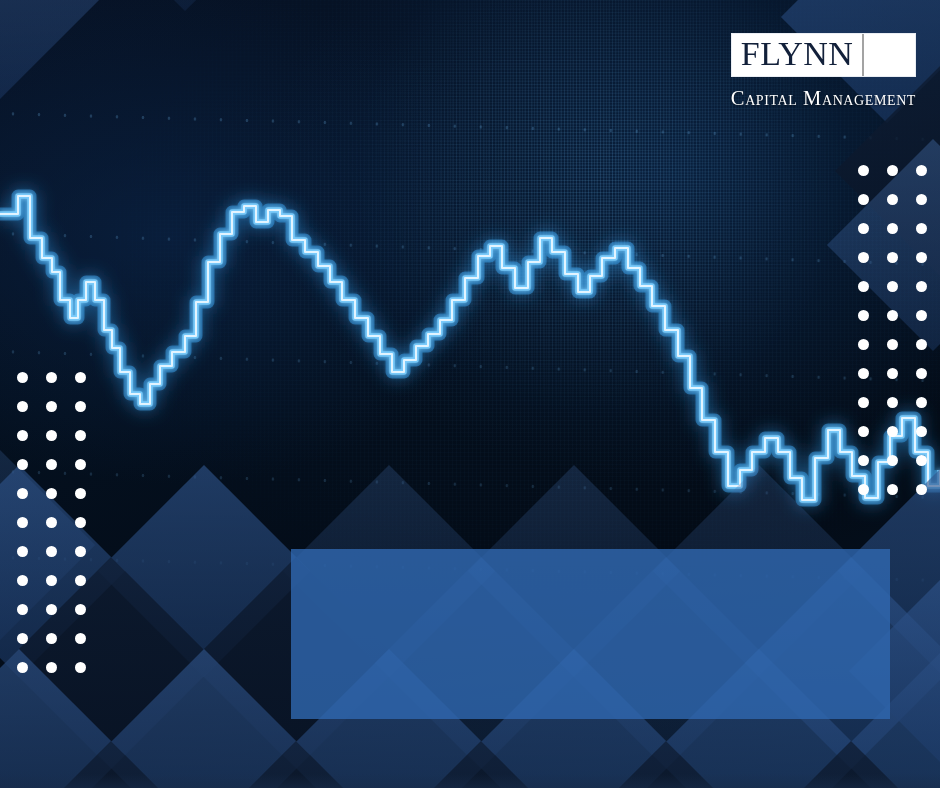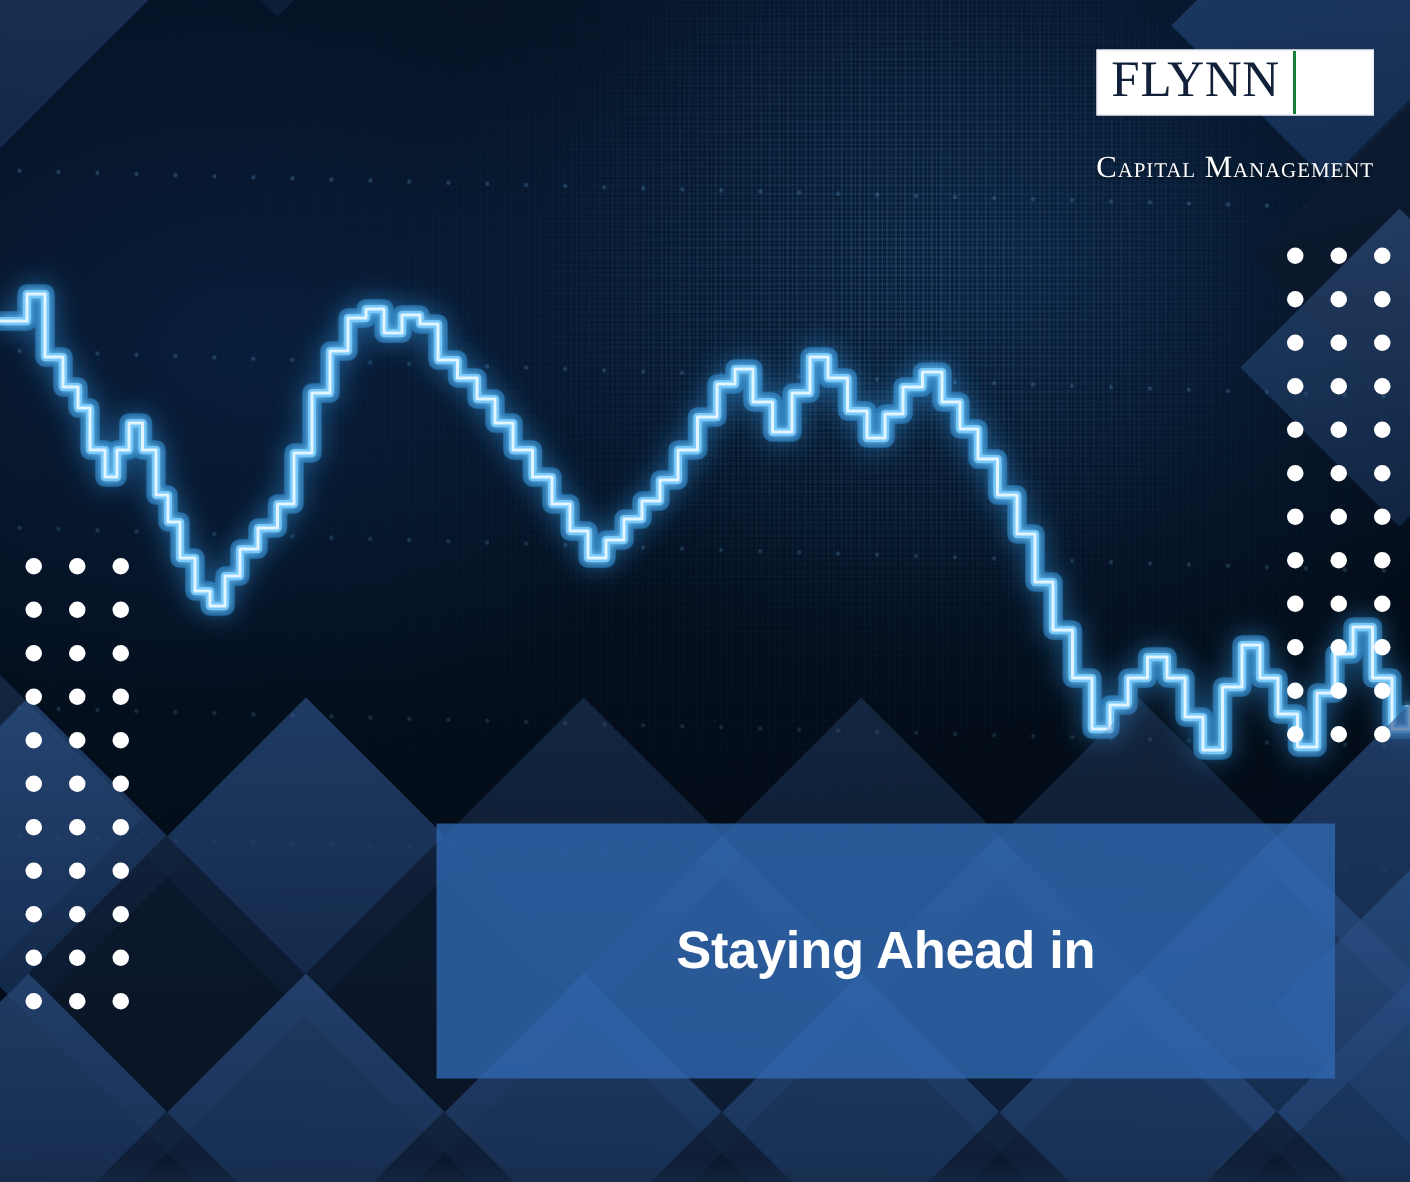--- a/index.html
+++ b/index.html
@@ -121,7 +121,7 @@
     padding: 3px 9px 5px 9px;
     line-height: 1.0;
   }
-  .logo-word.first { border-right: 2px solid #15803d; text-align: right; }
+  .logo-word.first { border-right: 2px solid #a3a3a3; text-align: right; }
   .logo-tagline {
     margin-top: 24px;
     font-family: "Liberation Serif", serif;

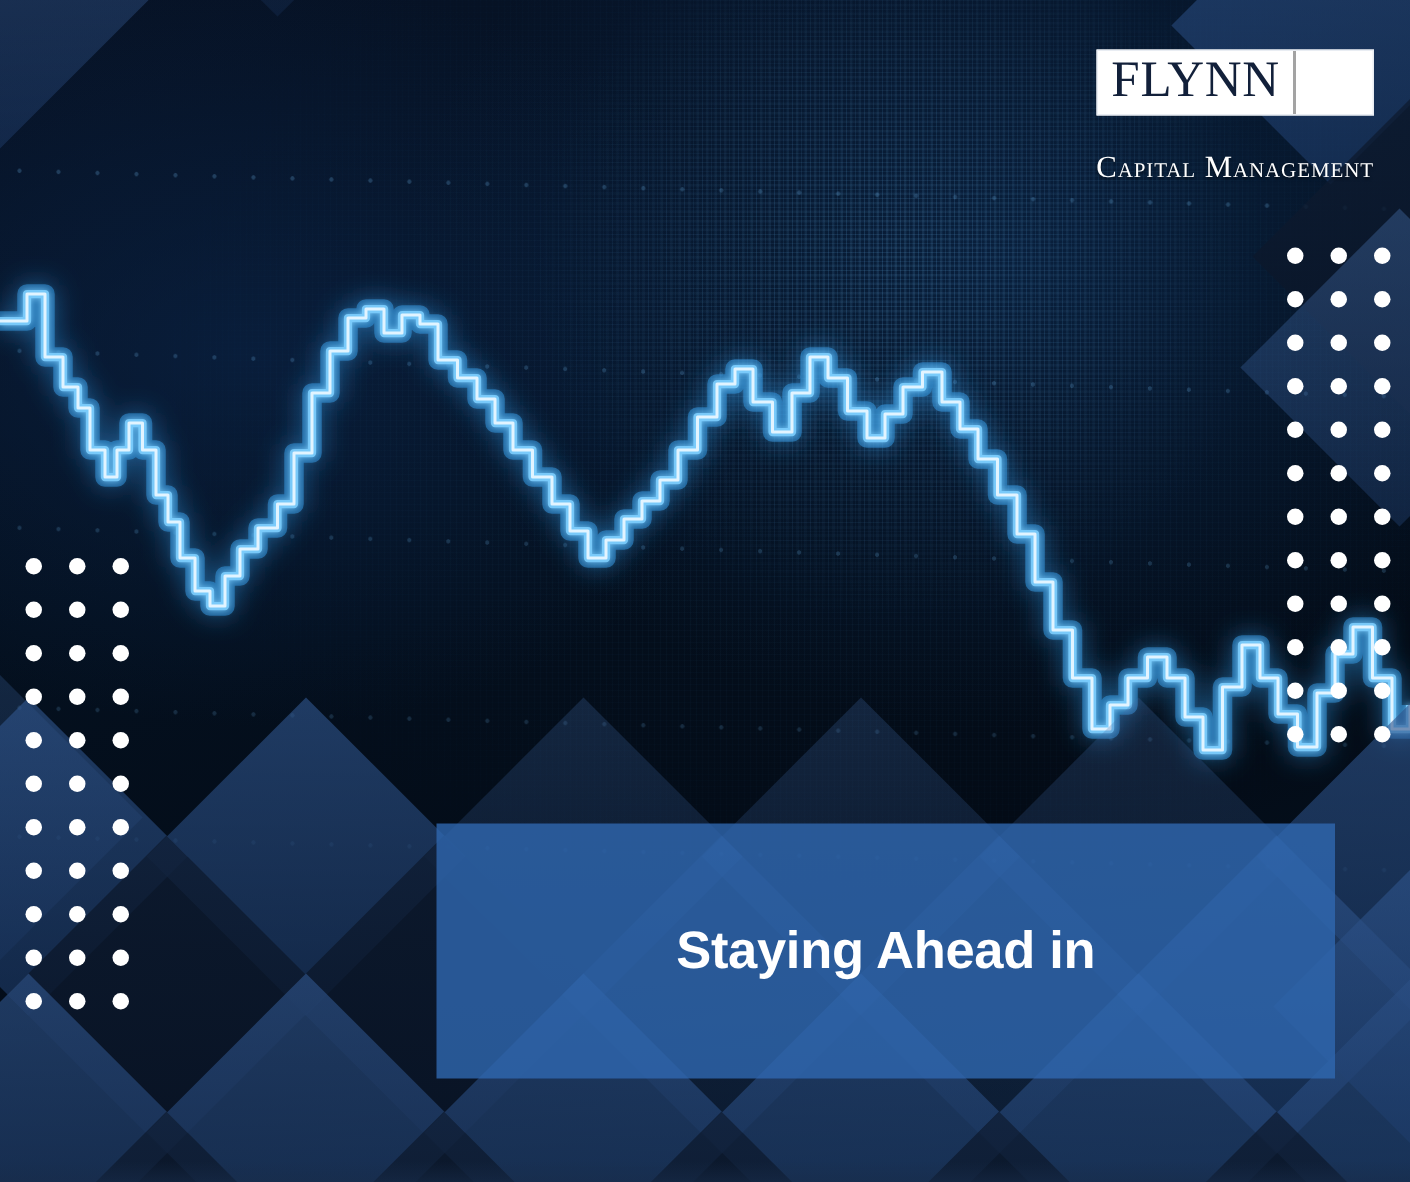--- a/index.html
+++ b/index.html
@@ -123,7 +123,7 @@
   }
   .logo-word.first { border-right: 2px solid #a3a3a3; text-align: right; }
   .logo-tagline {
-    margin-top: 24px;
+    margin-top: 10px;
     font-family: "Liberation Serif", serif;
     font-size: 20.5px;
     color: #ffffff;

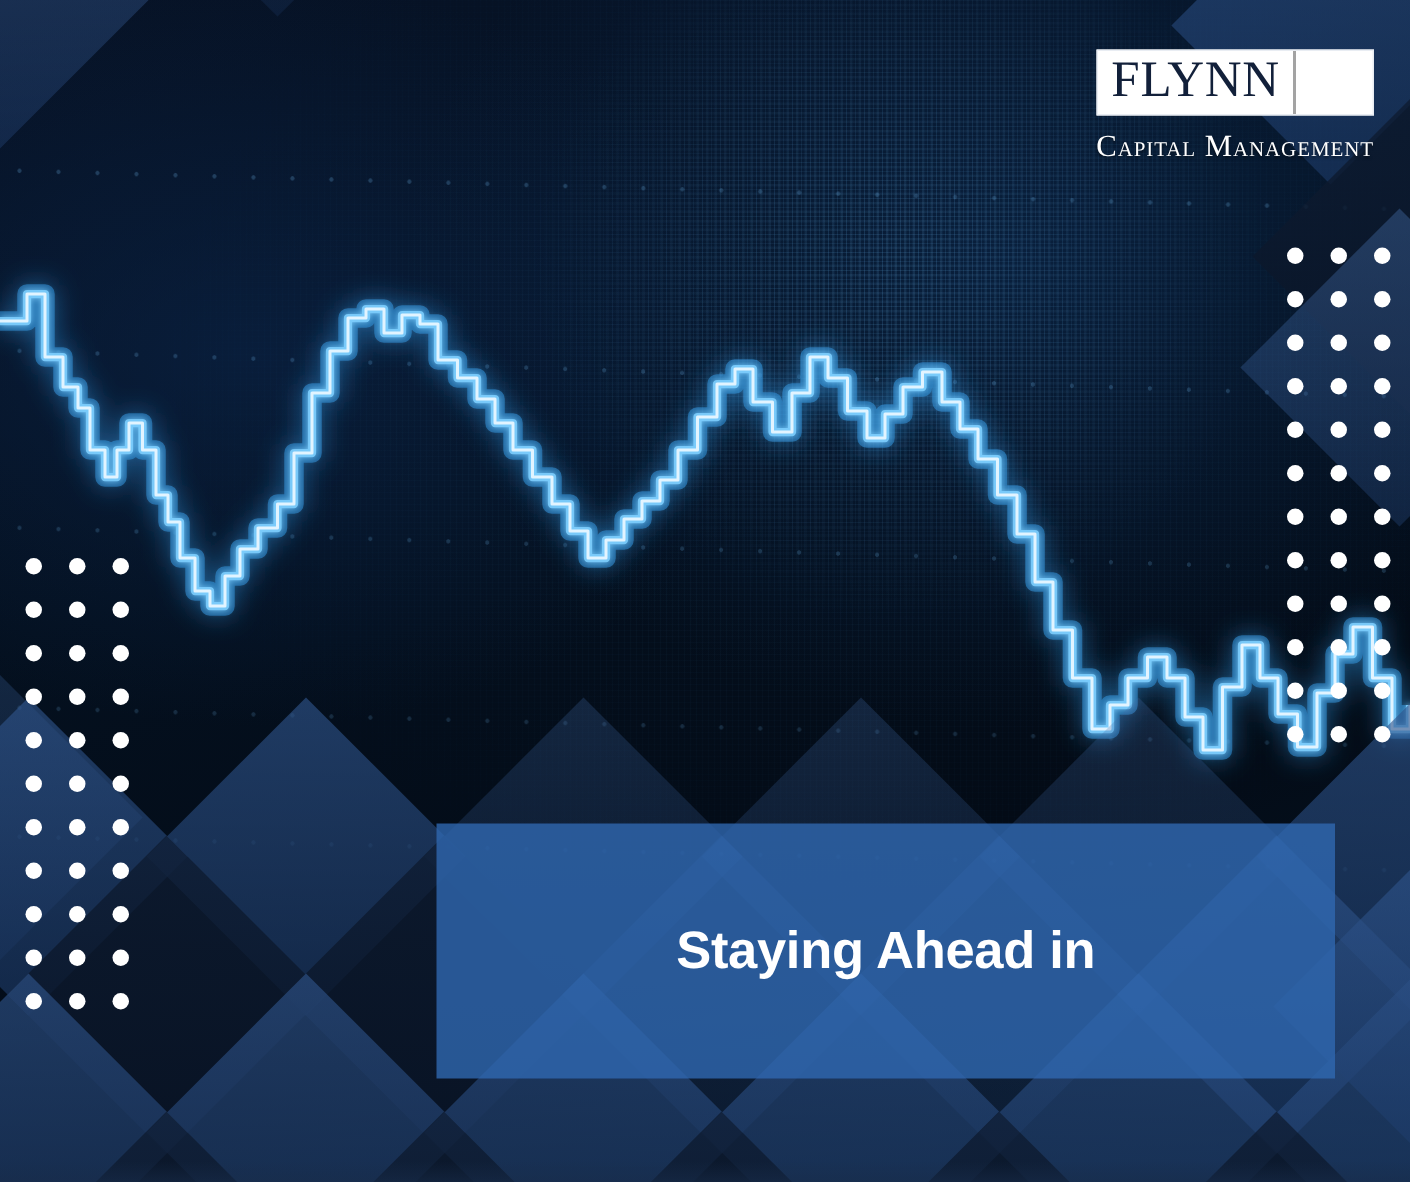--- a/index.html
+++ b/index.html
@@ -327,7 +327,6 @@
   </div>
 
   <div class="headline-panel">
-    <div class="headline-line">Staying Ahead in</div>
   </div>
 
   <div class="bottom-fade"></div>

